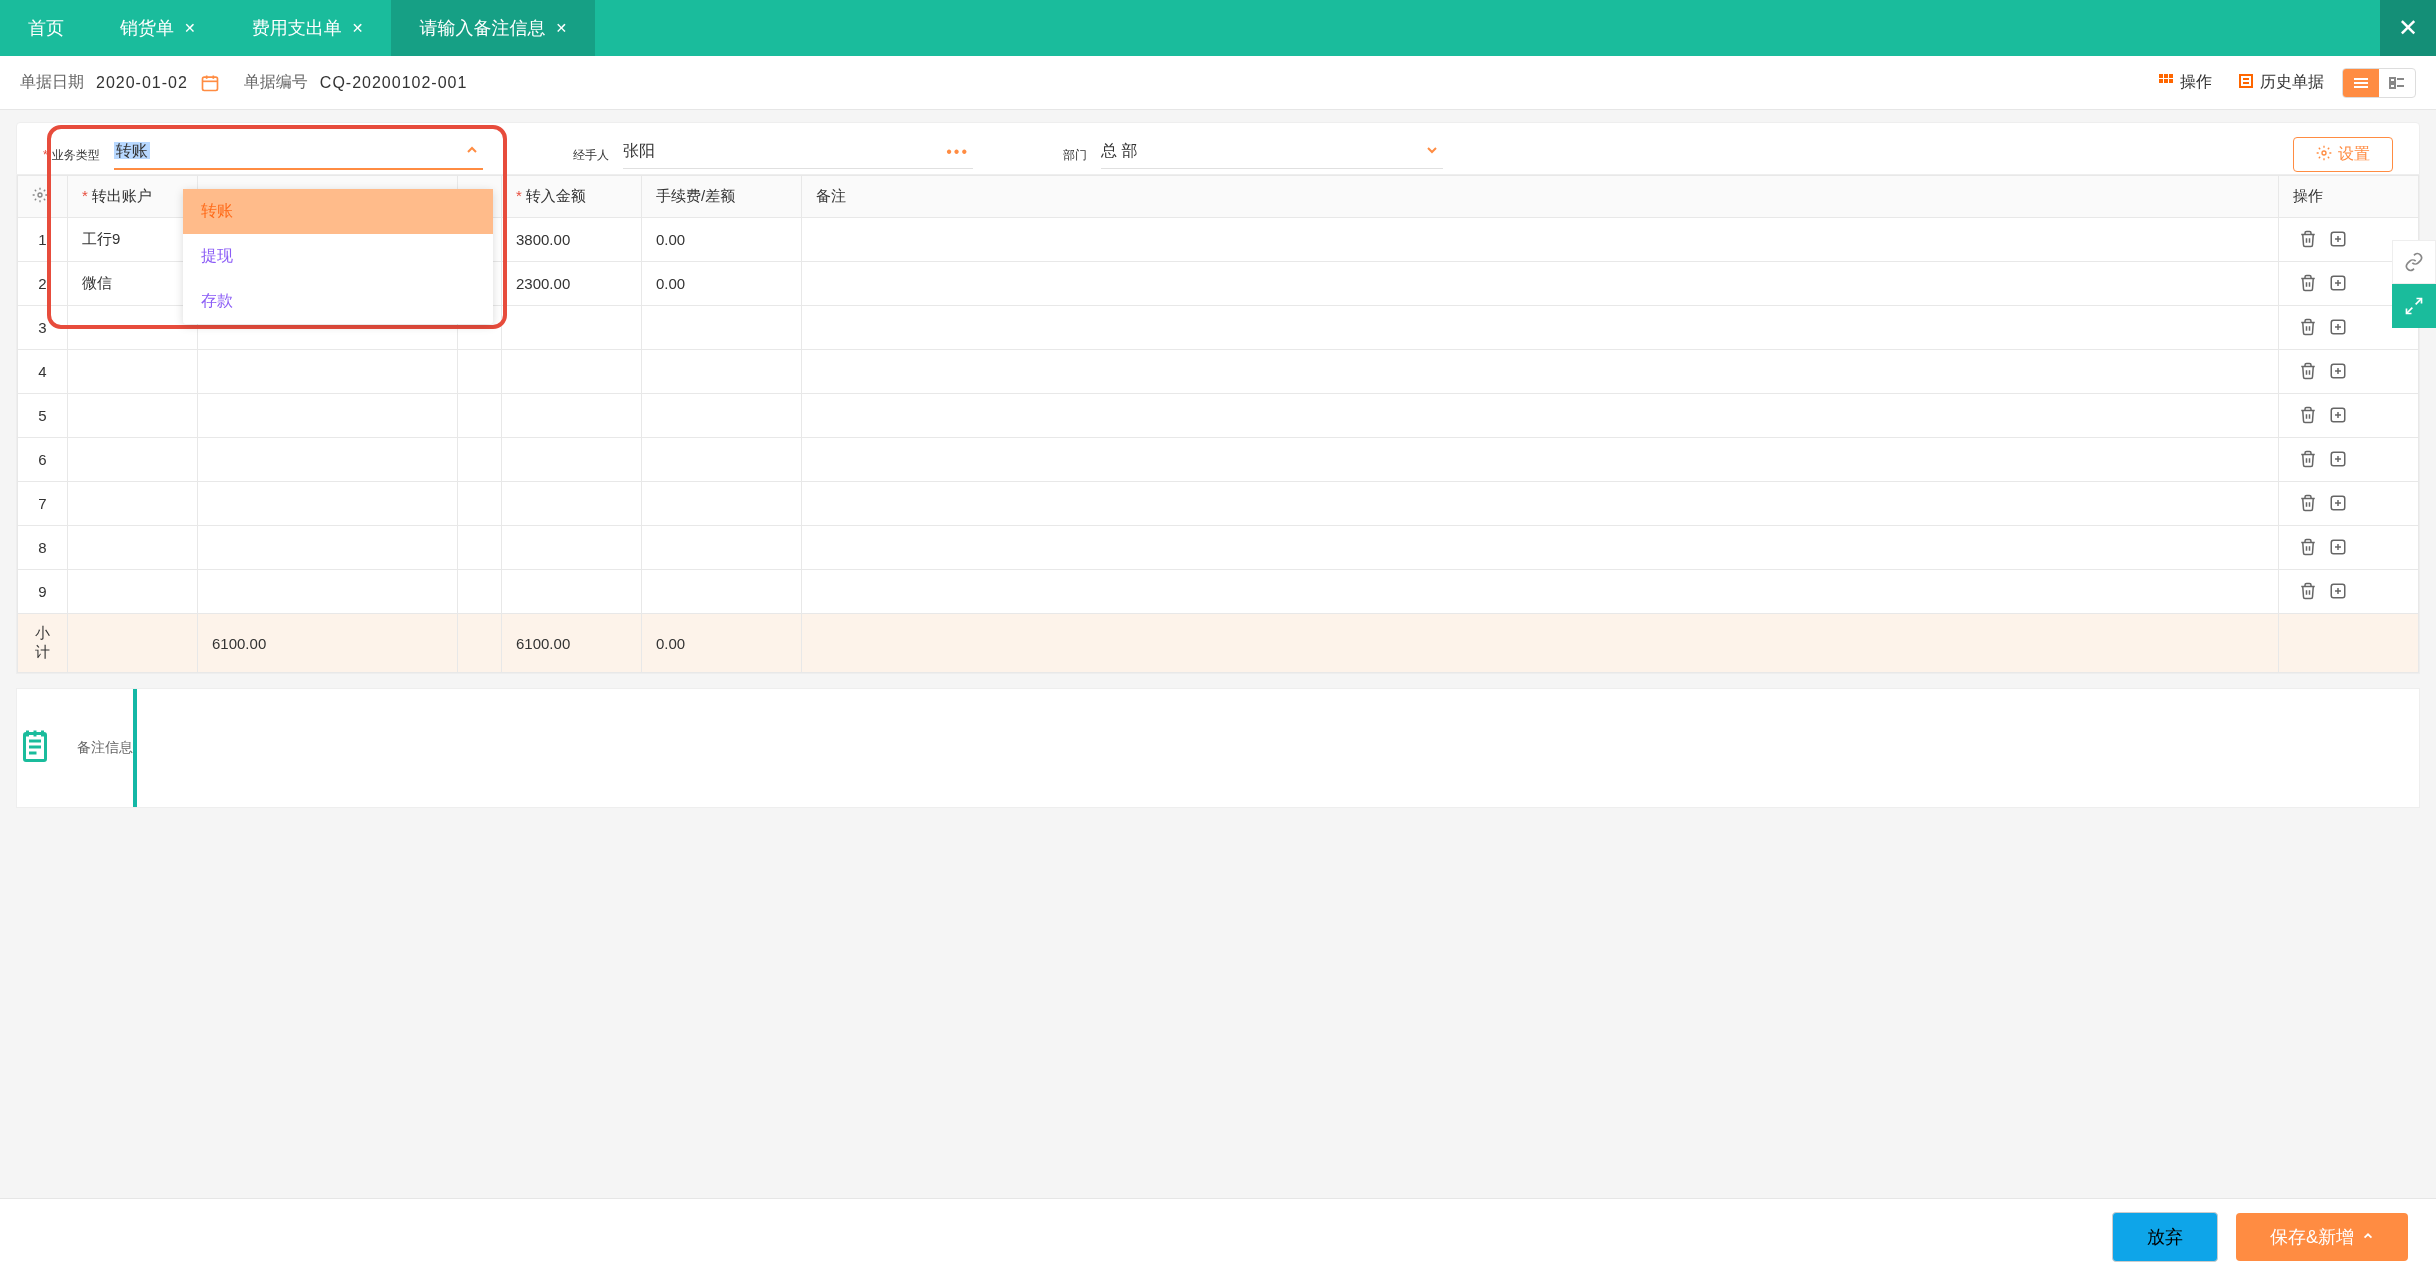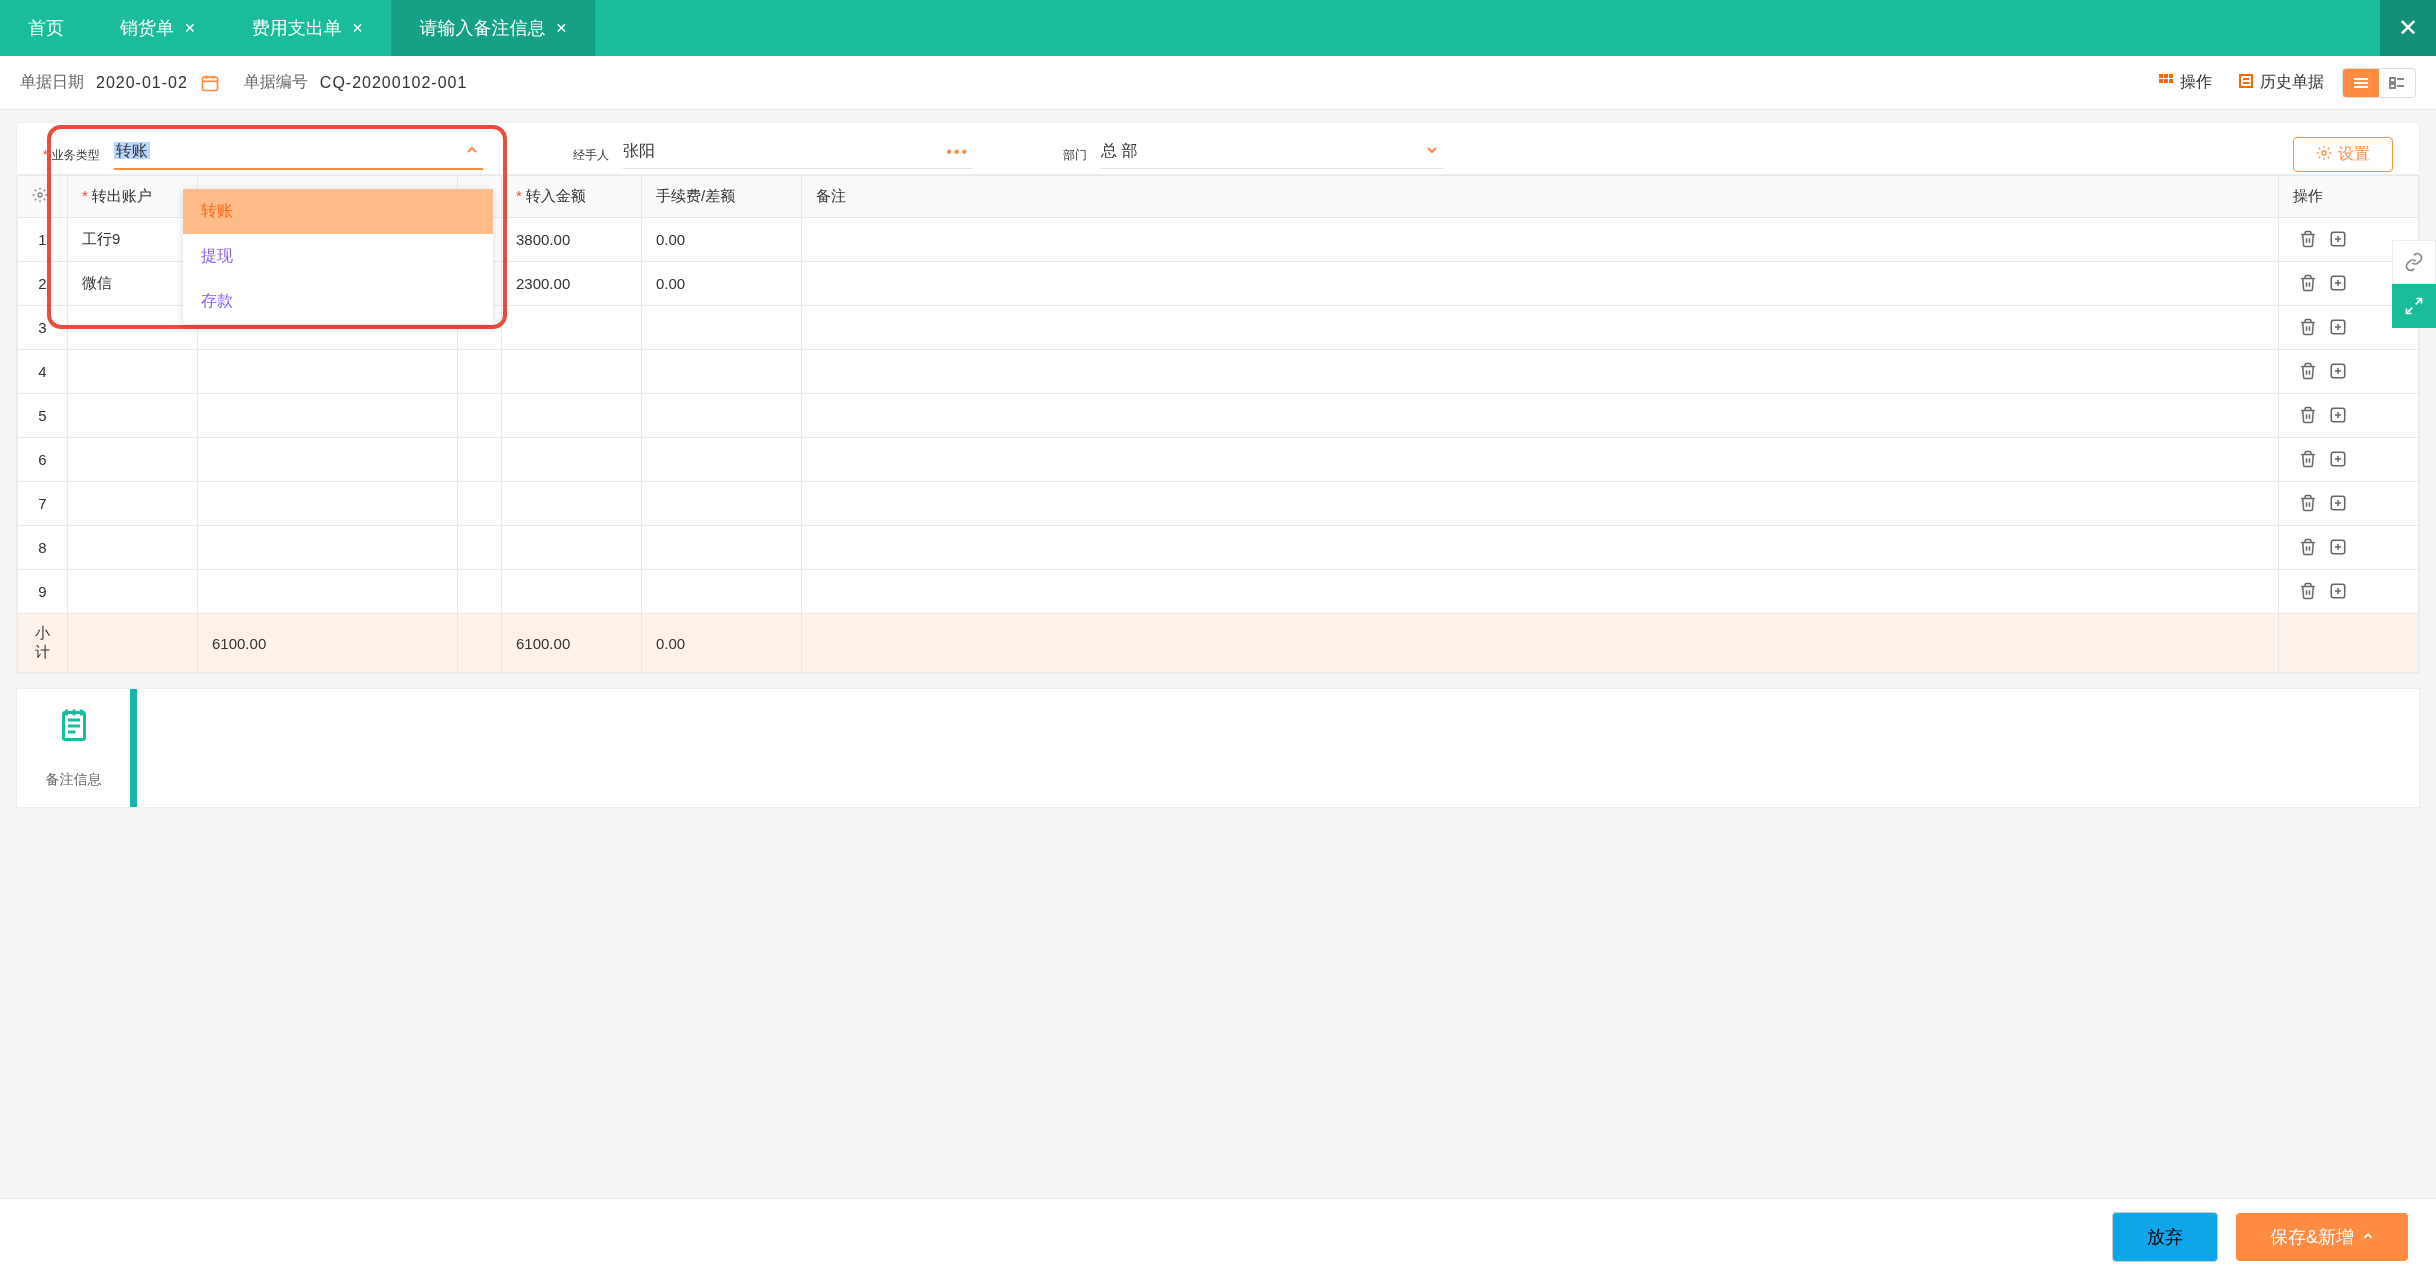--- a/index.html
+++ b/index.html
@@ -212,12 +212,12 @@
 .remarks-side {
   width: 120px;
   display: flex;
-  flex-direction: column;
+  flex-direction: row;
   align-items: center;
   justify-content: center;
   gap: 24px;
   color: #666;
-  border-right: 7px solid #14b8a6;
+  border-right: 4px solid #14b8a6;
 }
 .remarks-side svg { color: #1abc9c; }
 .remarks-input {

